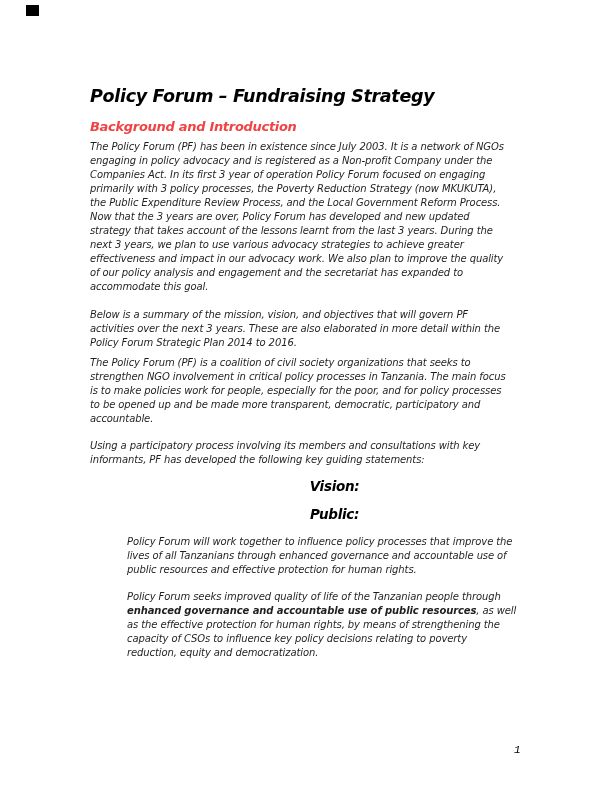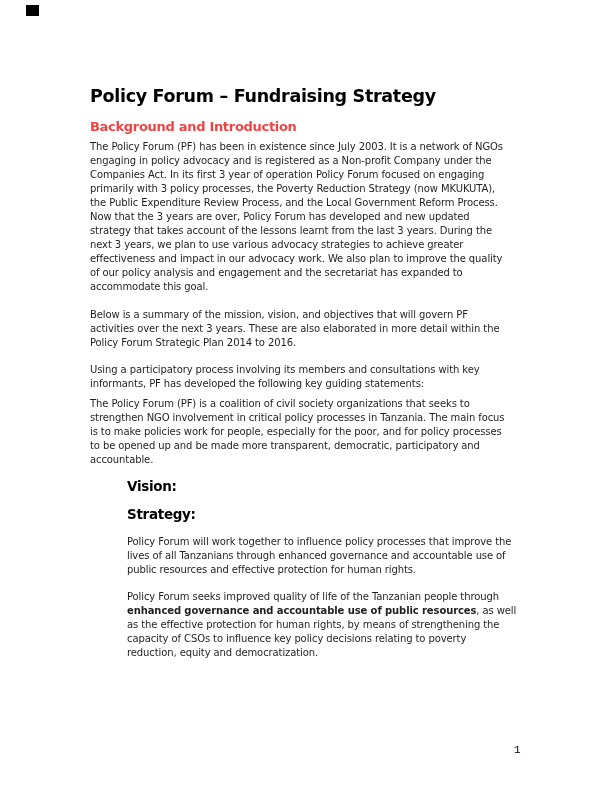--- a/index.html
+++ b/index.html
@@ -11,6 +11,7 @@
     font-family: "DejaVu Sans", sans-serif;
     color: #1f1f1f;
     overflow: hidden;
+    font-style: italic;
   }
   .scan-mark {
     position: absolute;

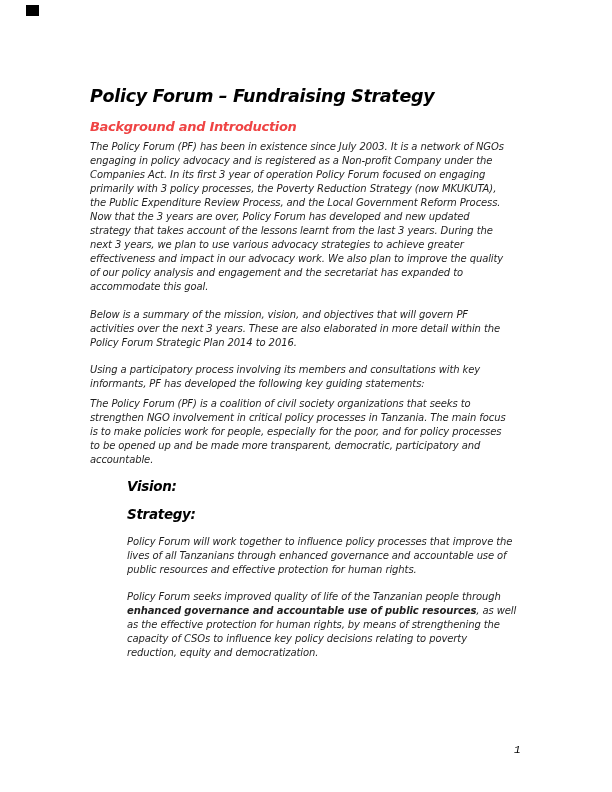--- a/index.html
+++ b/index.html
@@ -108,14 +108,14 @@
 Policy Forum Strategic Plan 2014 to 2016.</p>
 
 
-    <p class="para gap-sm">Using a participatory process involving its members and consultations with key
-informants, PF has developed the following key guiding statements:</p>
-
     <p class="para">The Policy Forum (PF) is a coalition of civil society organizations that seeks to
 strengthen NGO involvement in critical policy processes in Tanzania.  The main focus
 is to make policies work for people, especially for the poor, and for policy processes
 to be opened up and be made more transparent, democratic, participatory and
 accountable.</p>
+
+    <p class="para gap-sm">Using a participatory process involving its members and consultations with key
+informants, PF has developed the following key guiding statements:</p>
 
     <h3 class="sub-heading">Vision:</h3>
 

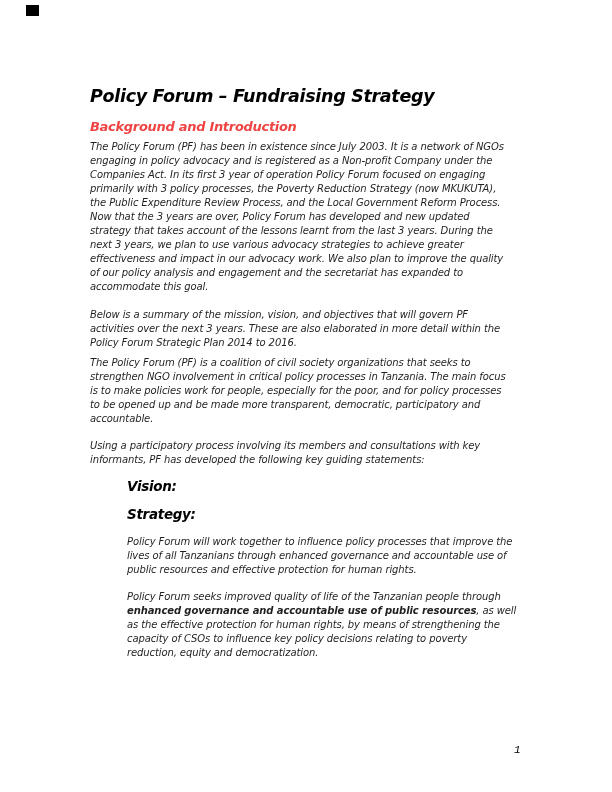--- a/index.html
+++ b/index.html
@@ -61,6 +61,7 @@
     font-weight: 700;
     letter-spacing: -0.3px;
     color: #000;
+    text-align: center;
   }
   h3.sub-heading.m2 { margin-top: 12px; }
   .para.indented {

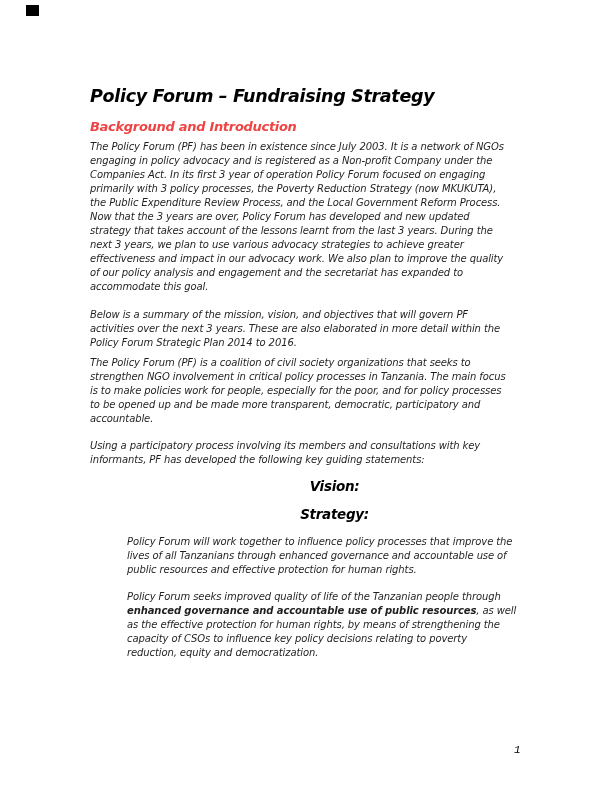--- a/index.html
+++ b/index.html
@@ -121,7 +121,7 @@
     <h3 class="sub-heading">Vision:</h3>
 
 
-    <h3 class="sub-heading m2">Strategy:</h3>
+    <h3 class="sub-heading m2">Public:</h3>
 
     <p class="para indented m2">Policy Forum will work together to influence policy processes that improve the
 lives of all Tanzanians through enhanced governance and accountable use of

